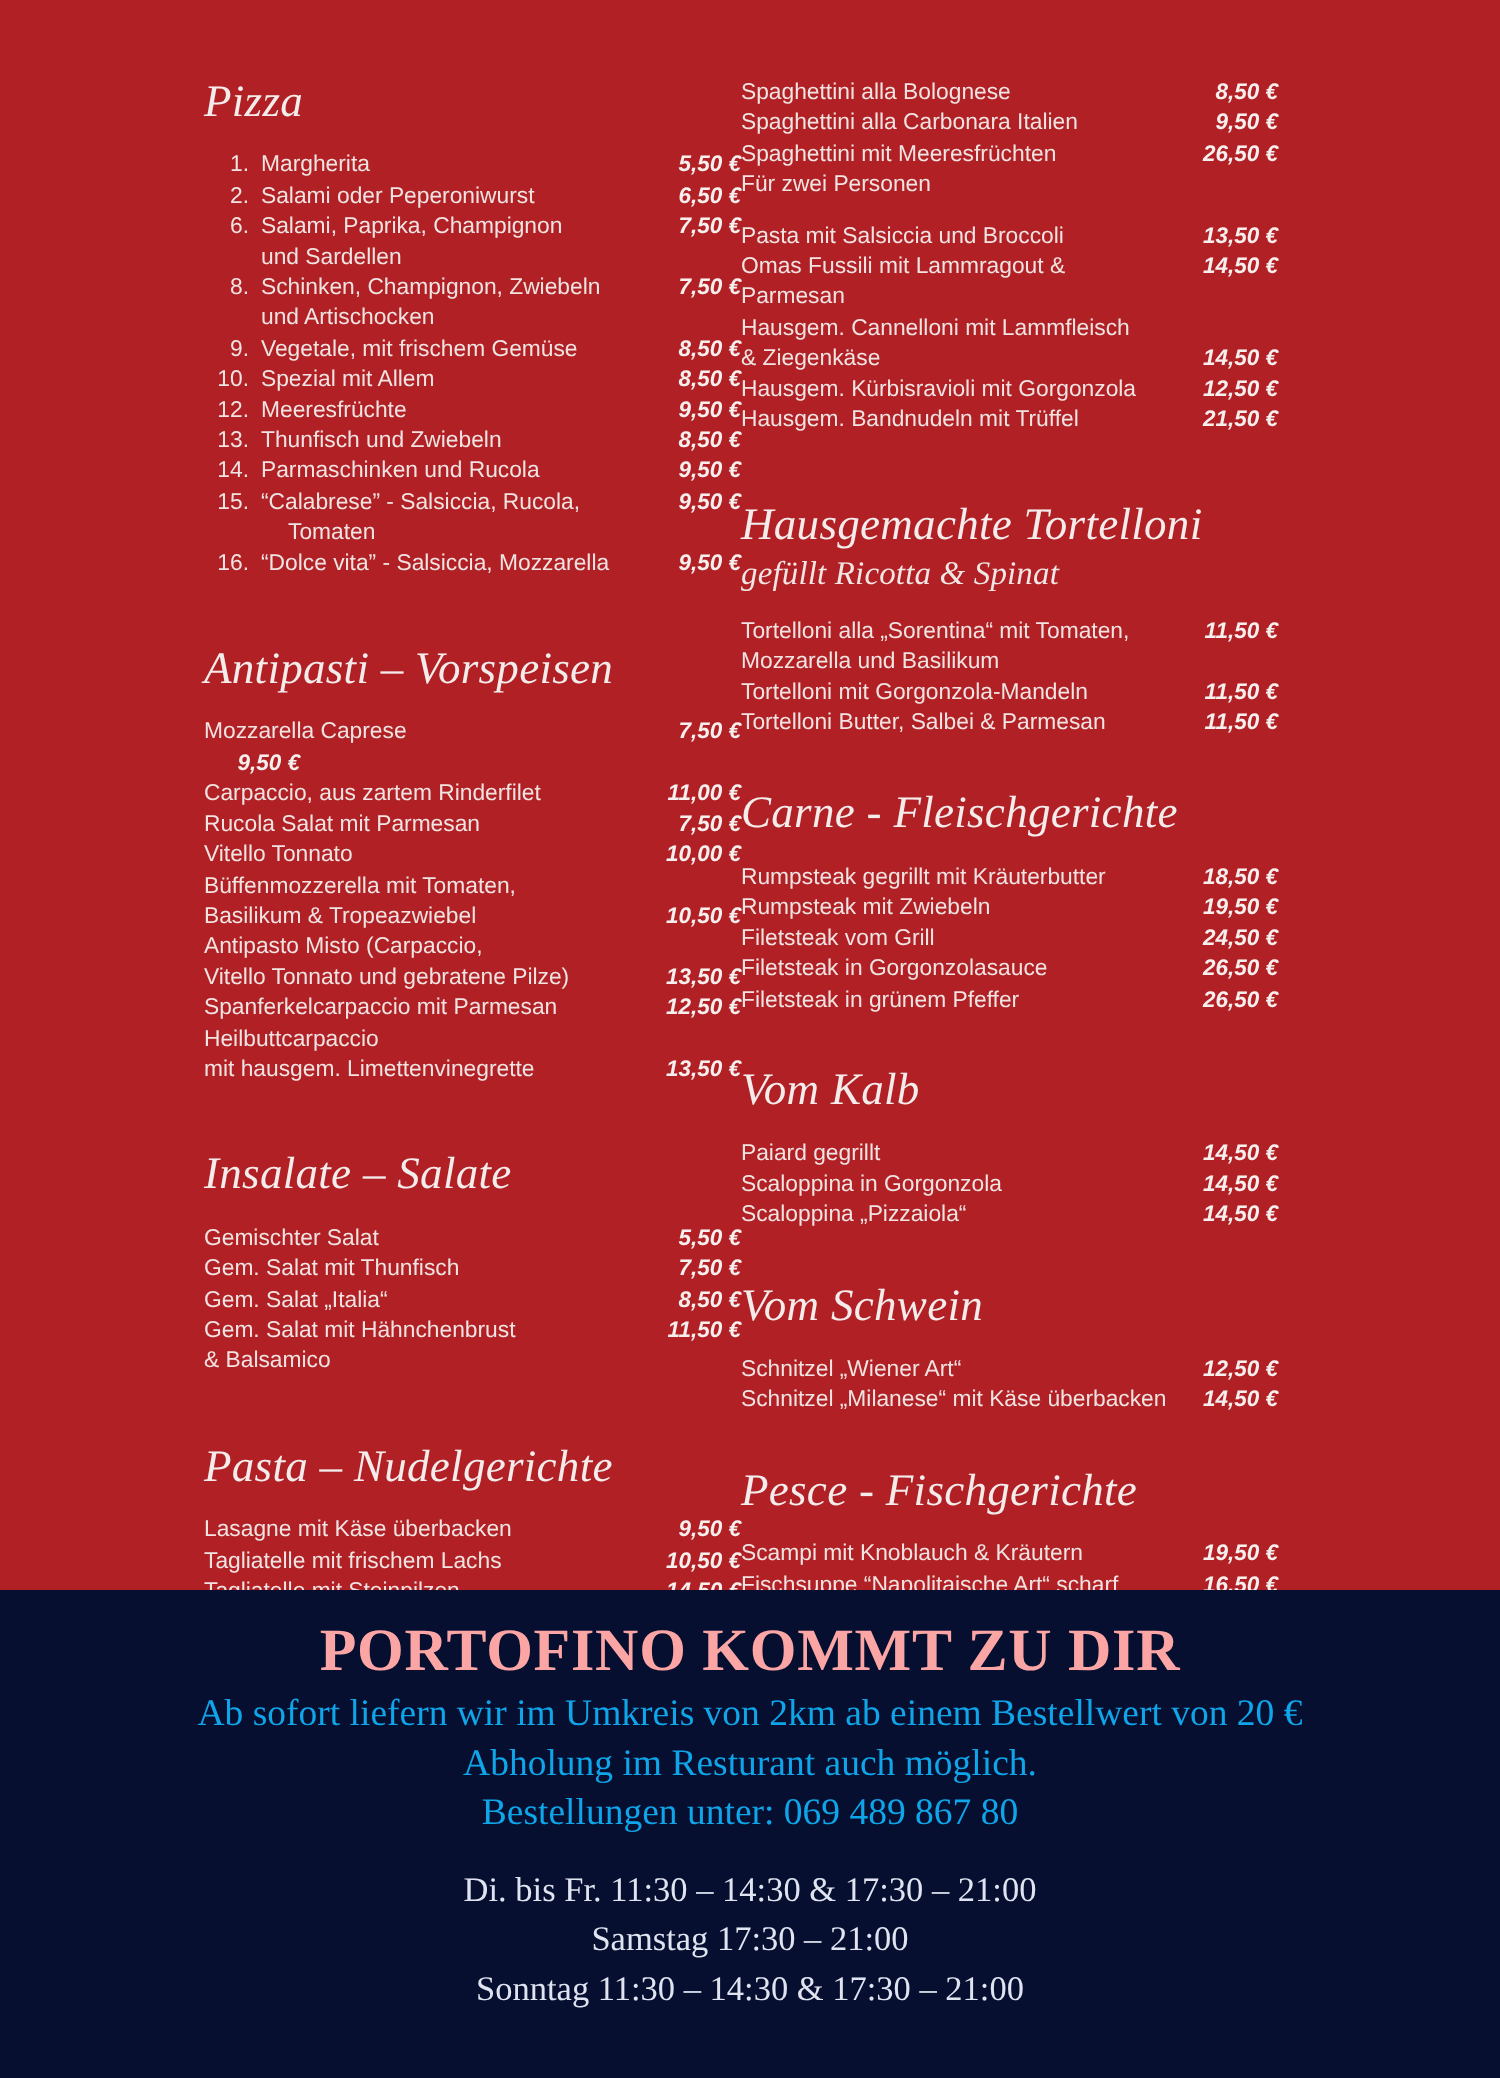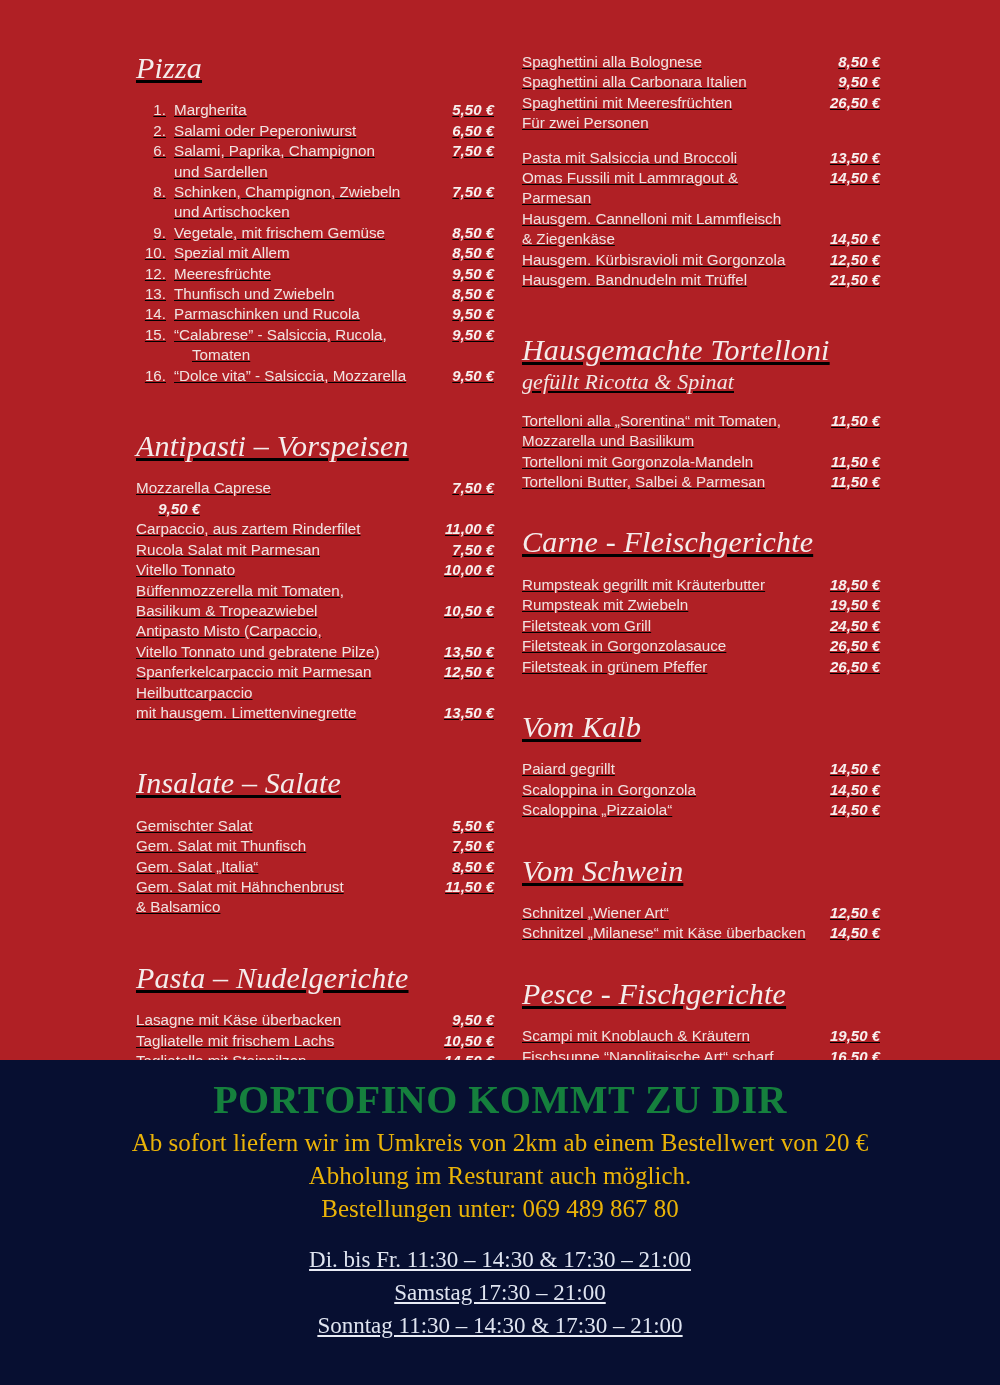--- a/index.html
+++ b/index.html
@@ -34,9 +34,7 @@
 
   .columns {
     display: flex;
-    gap: 28px;
     align-items: flex-start;
-    text-decoration: underline;
   }
   .col {
     width: 358px;

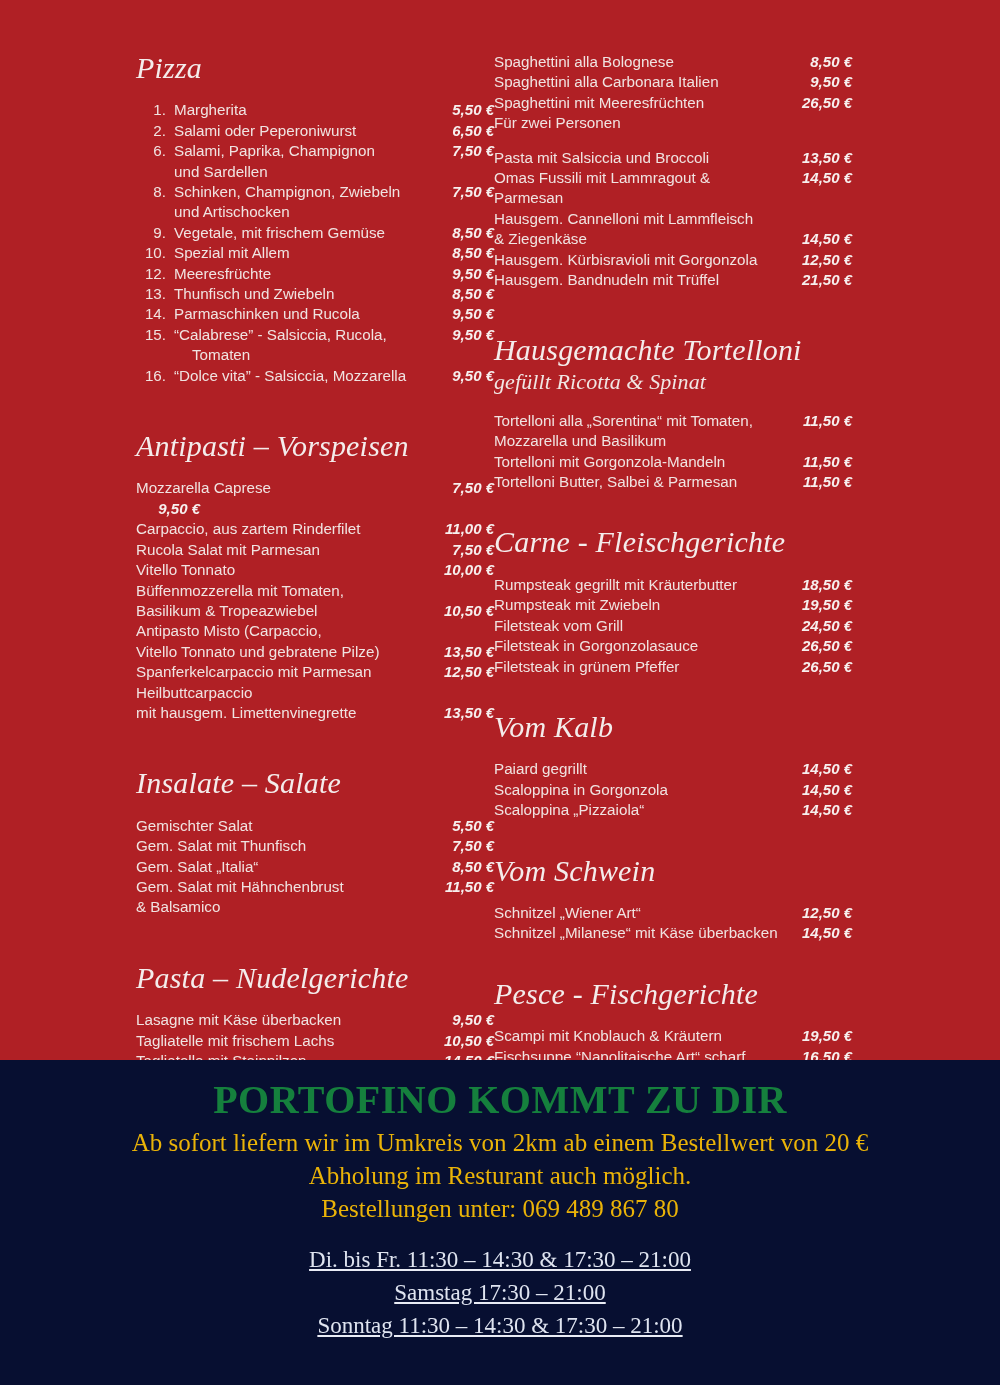--- a/index.html
+++ b/index.html
@@ -124,7 +124,7 @@
     letter-spacing: 0.5px;
     line-height: 1.1;
     margin: 0 0 4px 0;
-    color: #15803d;
+    color: #fca5a5;
   }
   .footer-line {
     font-size: 25px;

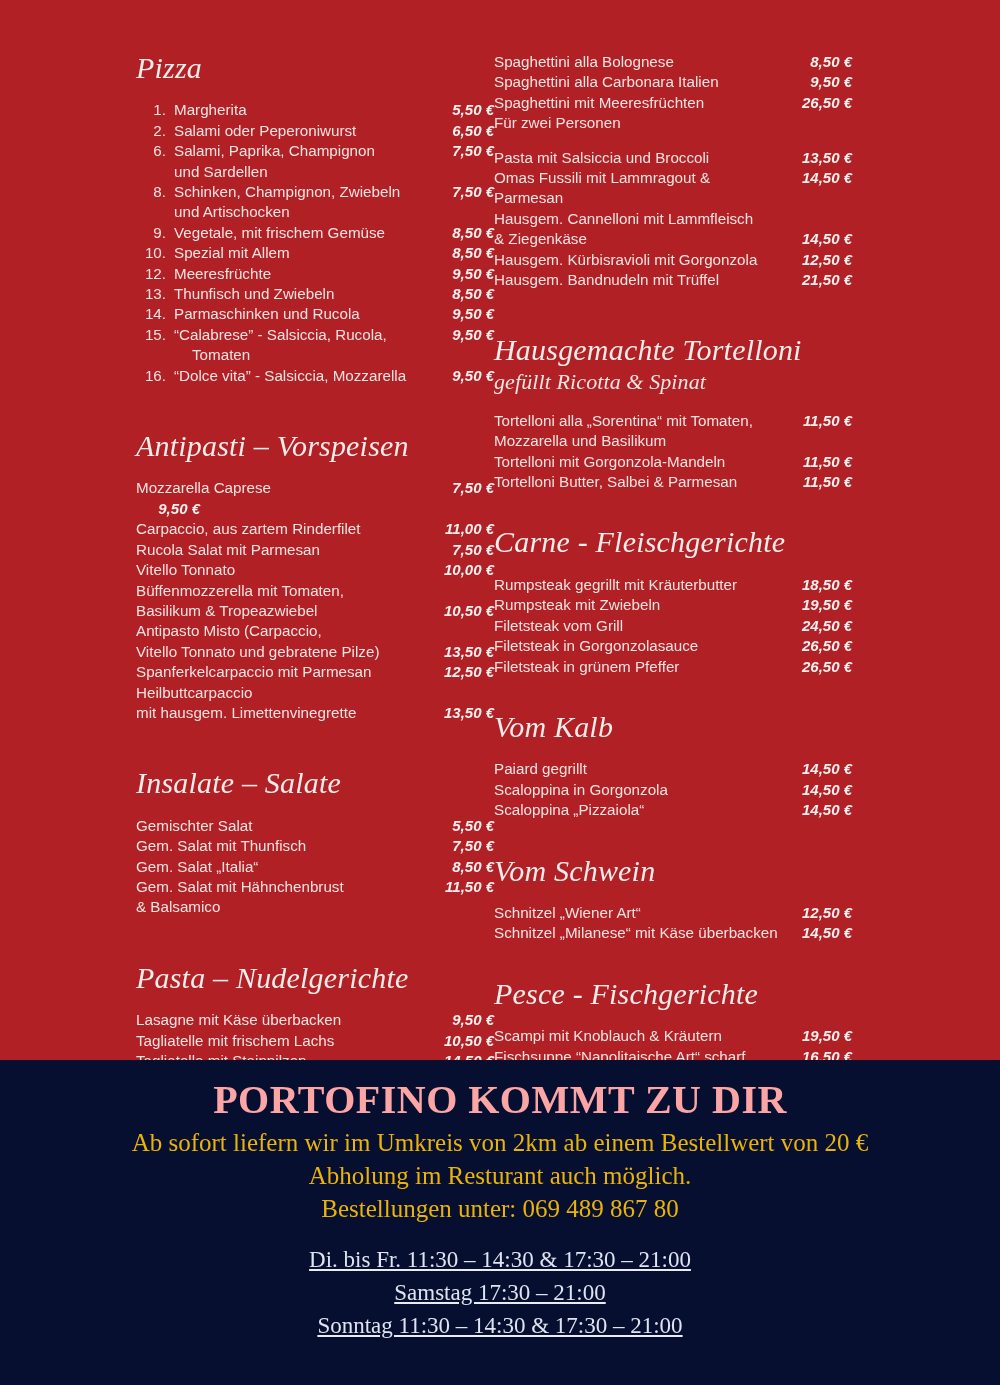--- a/index.html
+++ b/index.html
@@ -130,7 +130,7 @@
     font-size: 25px;
     line-height: 33px;
     margin: 0;
-    color: #eab308;
+    color: #0ea5e9;
   }
   .hours {
     margin-top: 18px;

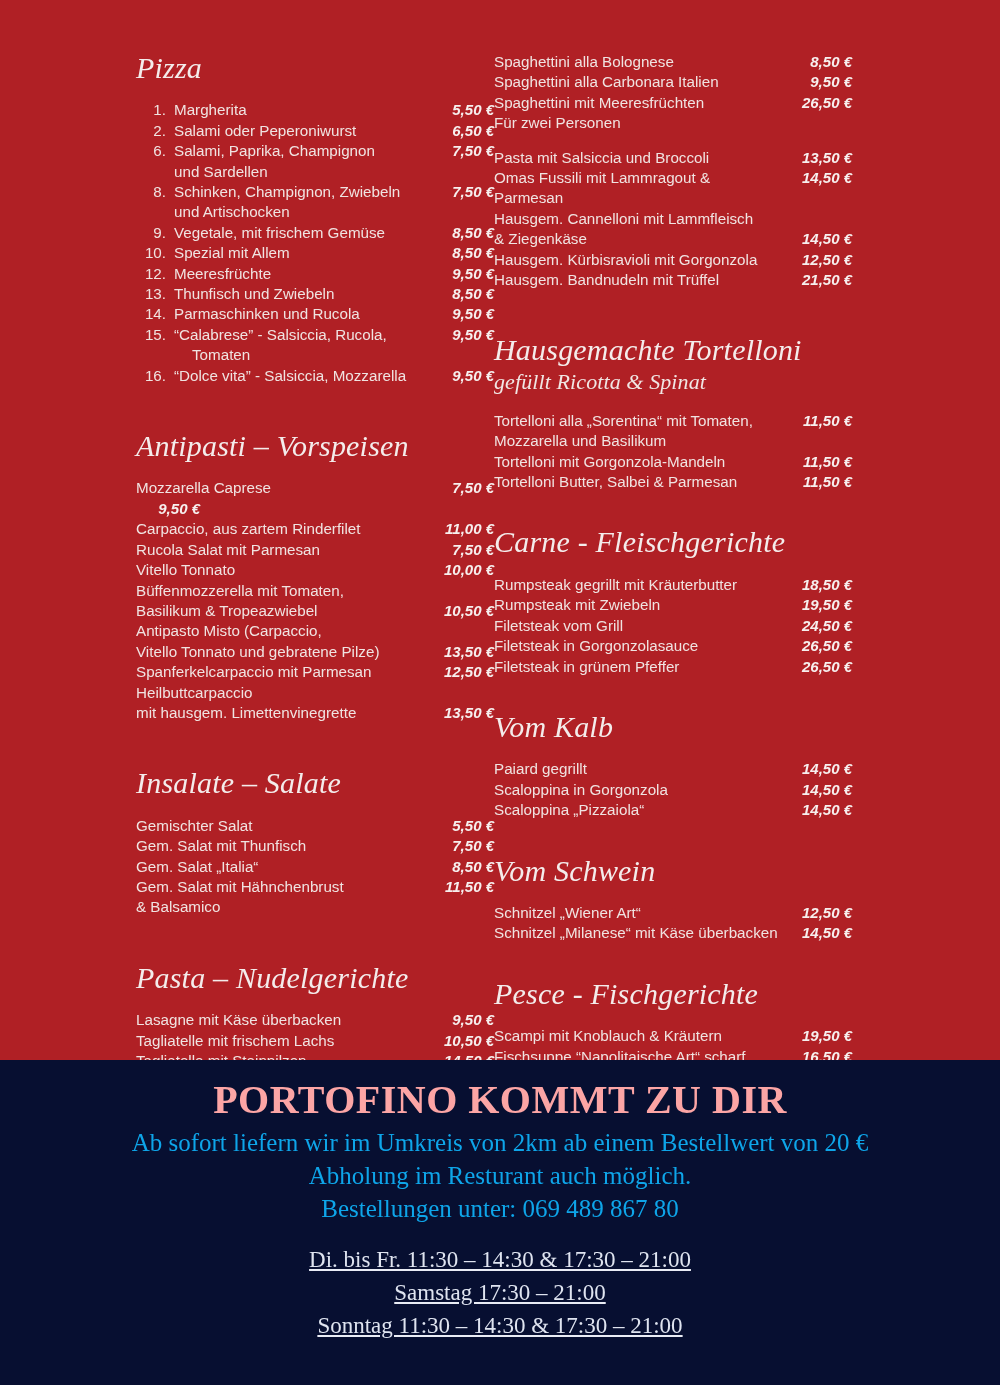--- a/index.html
+++ b/index.html
@@ -134,7 +134,6 @@
   }
   .hours {
     margin-top: 18px;
-    text-decoration: underline;
   }
   .hours-line {
     font-size: 23px;

